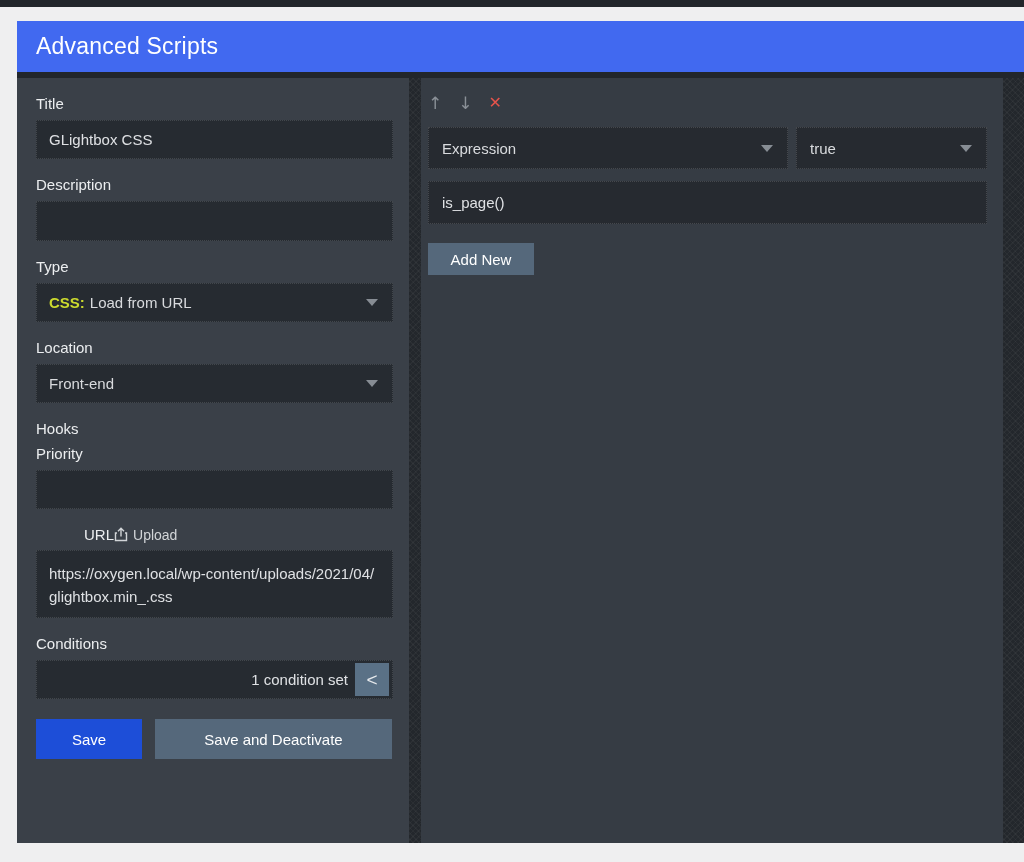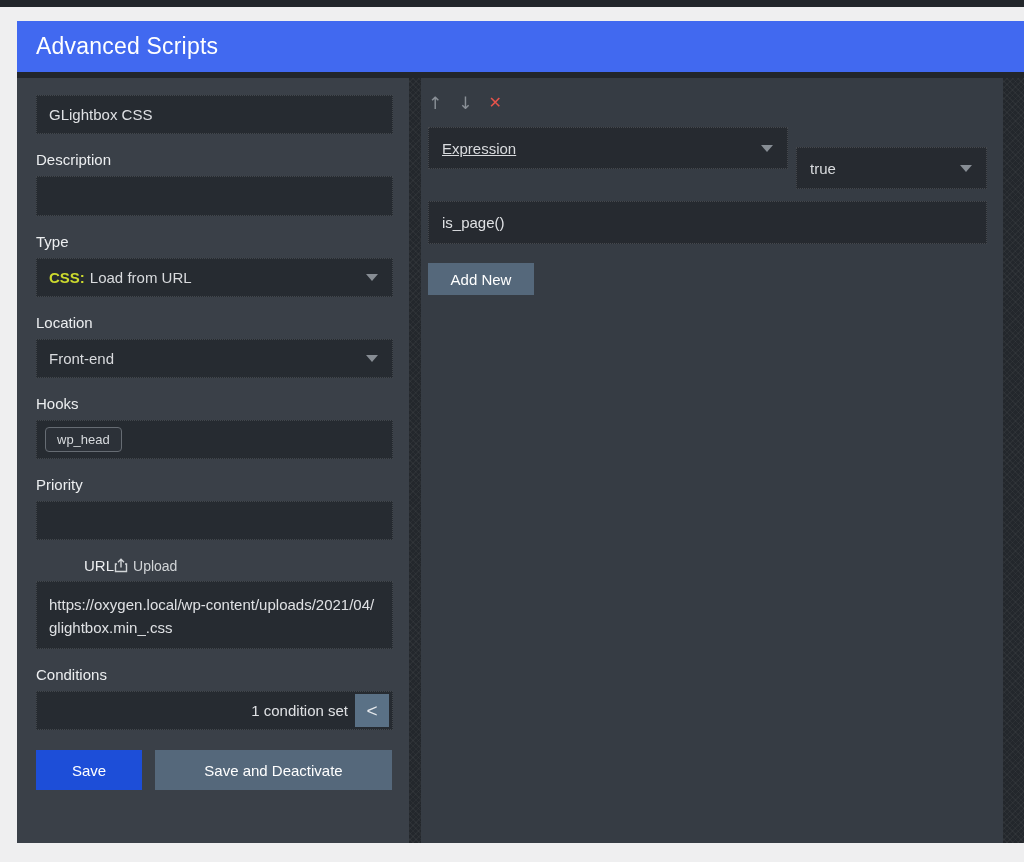--- a/index.html
+++ b/index.html
@@ -200,6 +200,7 @@
 
     <div class="left-panel">
 
+      <span class="field-label">Title</span>
       <div class="input">GLightbox CSS</div>
 
       <span class="field-label">Description</span>

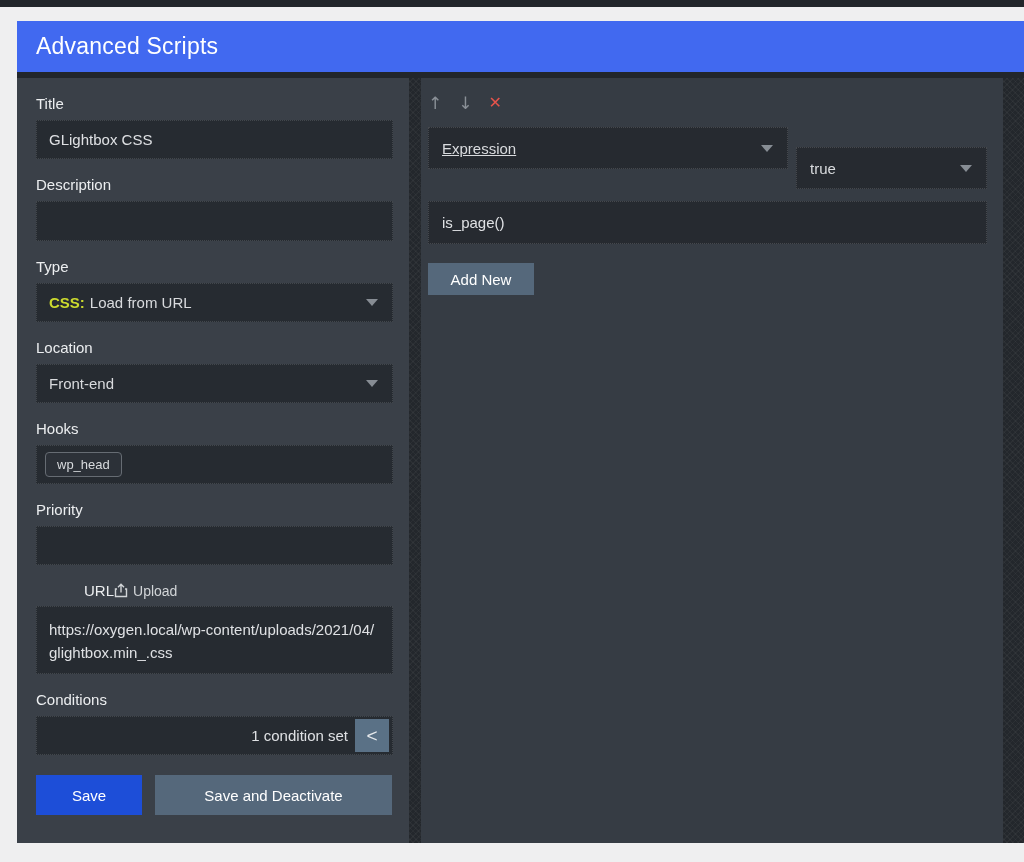--- a/index.html
+++ b/index.html
@@ -169,7 +169,7 @@
     cursor: pointer;
   }
   .cond-dd .dd-value { flex: 1; }
-  .cond-dd-type { width: 360px; text-decoration: underline; }
+  .cond-dd-type { width: 360px; }
   .cond-dd-state { width: 191px; margin-top: 20px; }
   .cond-expression {
     width: 559px; height: 43px;

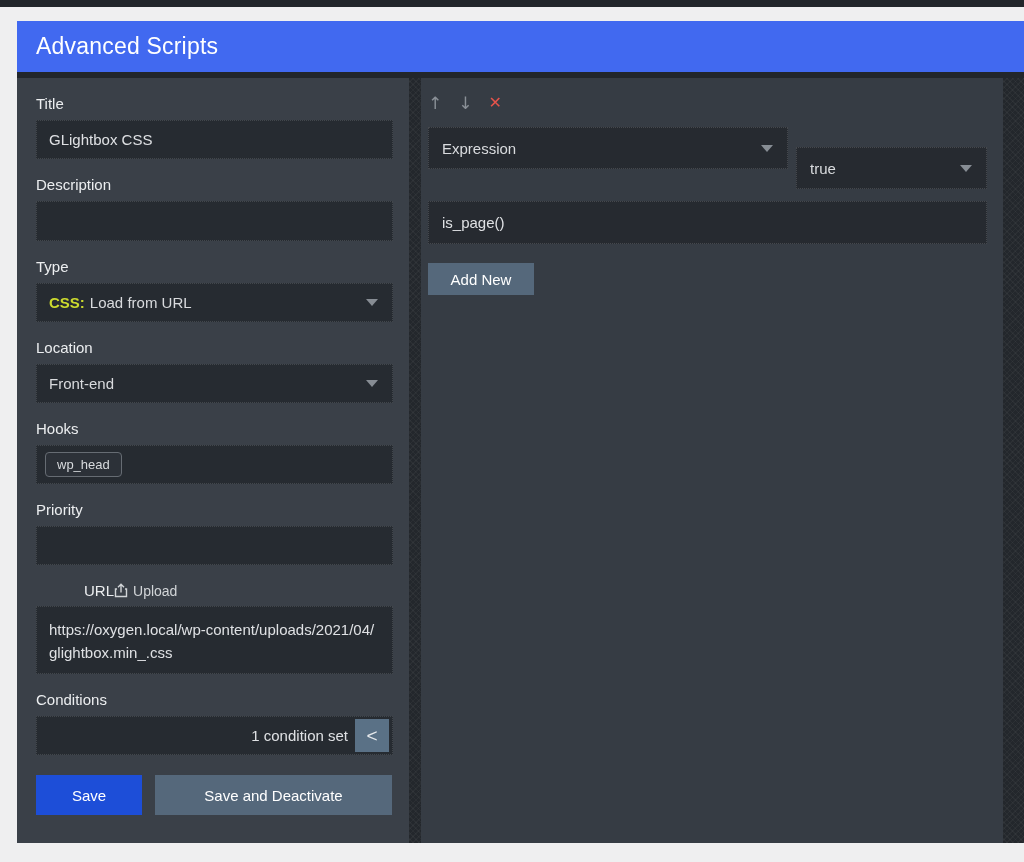--- a/index.html
+++ b/index.html
@@ -170,7 +170,7 @@
   }
   .cond-dd .dd-value { flex: 1; }
   .cond-dd-type { width: 360px; }
-  .cond-dd-state { width: 191px; margin-top: 20px; }
+  .cond-dd-state { width: 191px; }
   .cond-expression {
     width: 559px; height: 43px;
     background: #262a30;

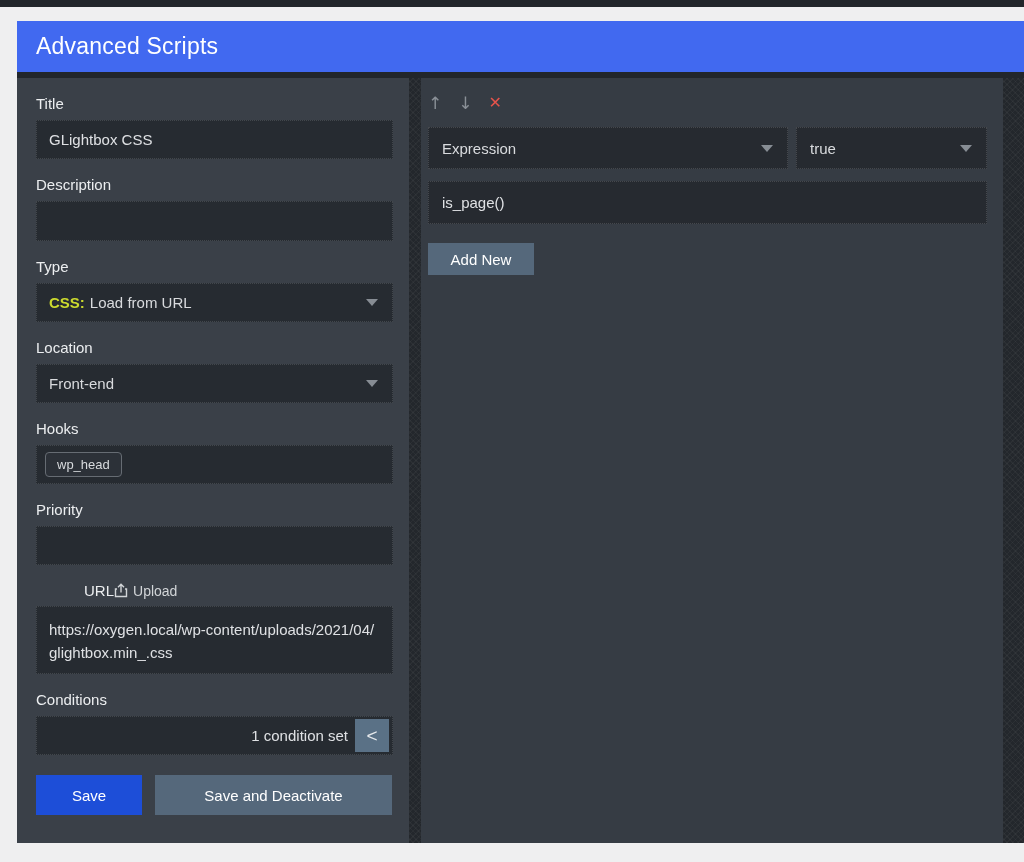--- a/index.html
+++ b/index.html
@@ -219,9 +219,6 @@
       </div>
 
       <span class="field-label">Hooks</span>
-      <div class="input hooks-field">
-        <span class="tag-chip">wp_head</span>
-      </div>
 
       <span class="field-label">Priority</span>
       <div class="input"></div>

